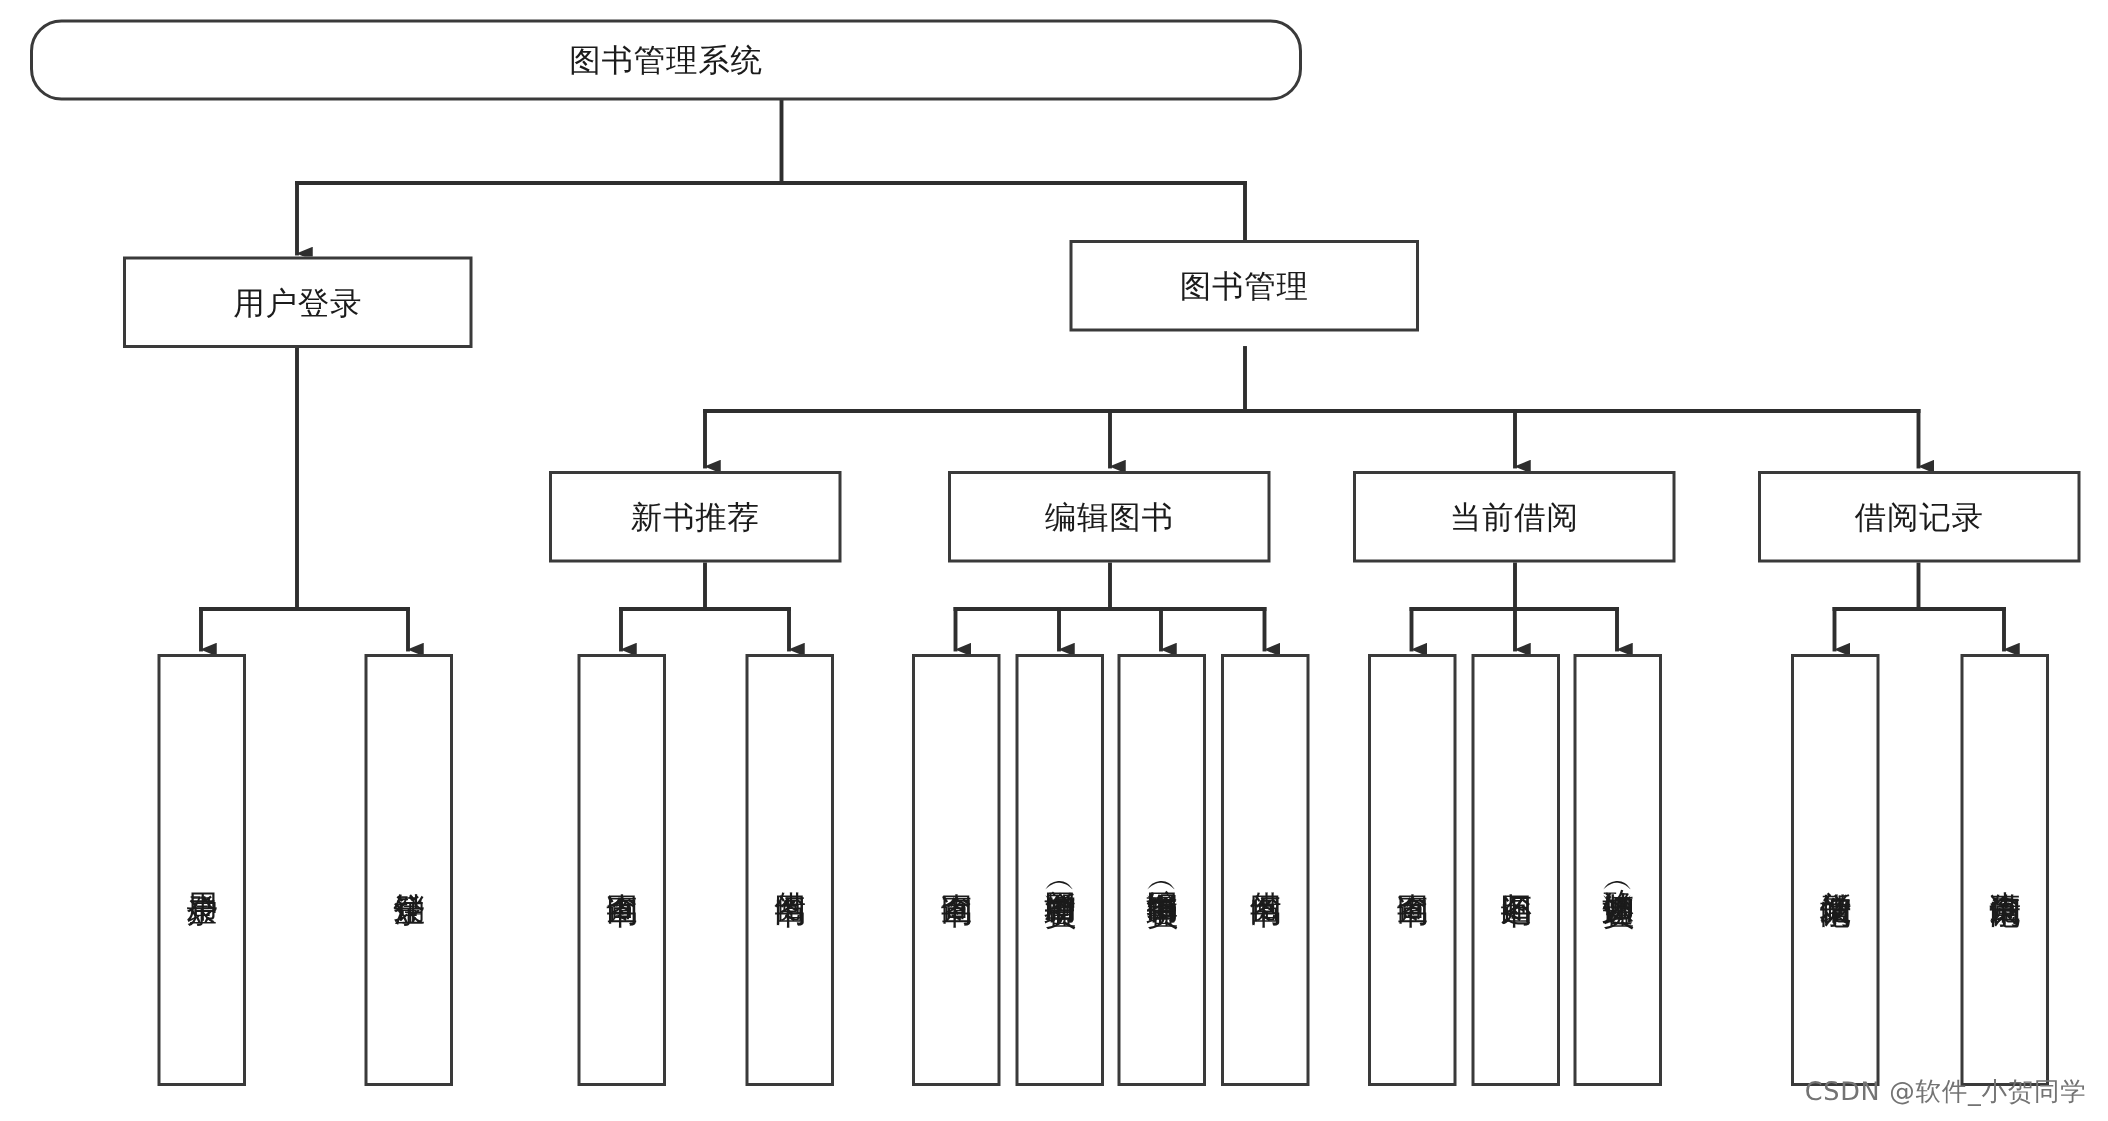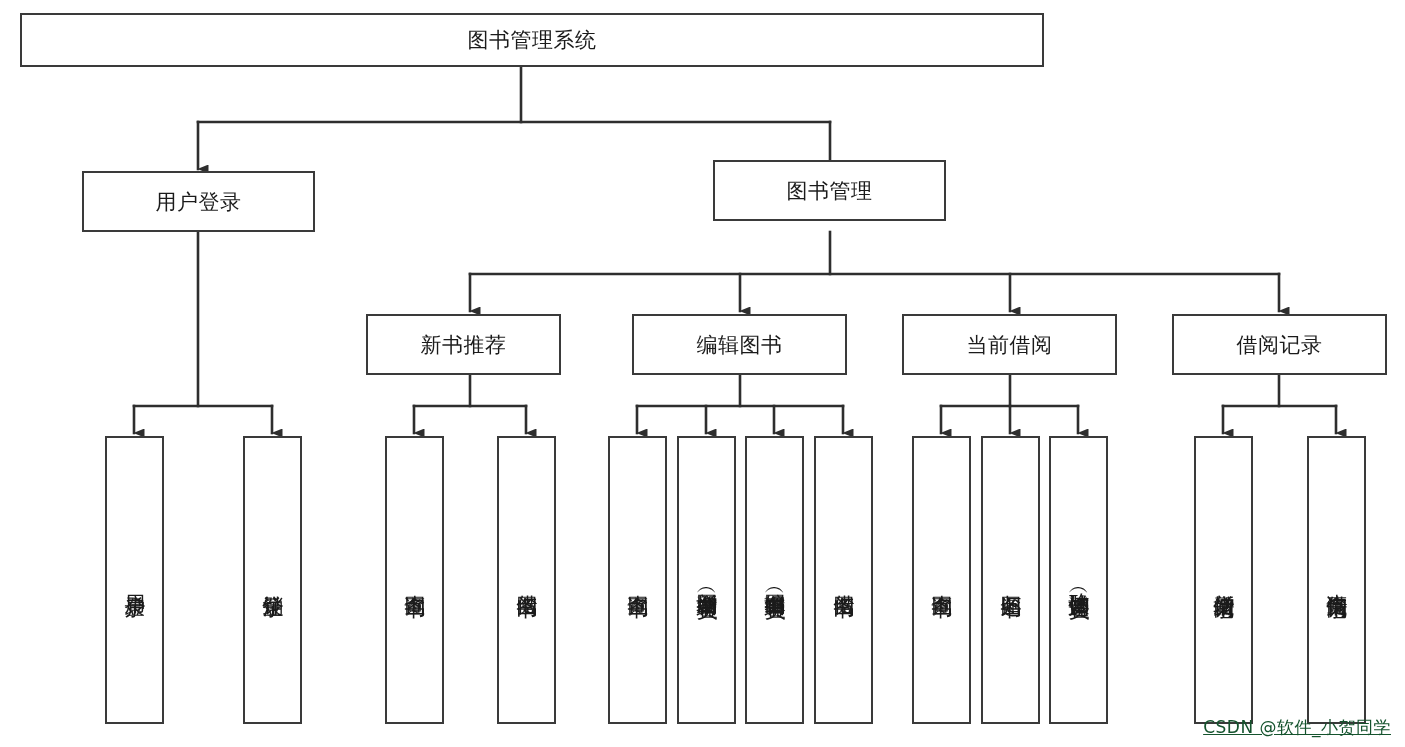--- a/index.html
+++ b/index.html
@@ -128,7 +128,7 @@
     </g>
   </svg>
 
-  <div class="node horiz" style="left:20px; top:13px; width:1024px; height:54px;">
+  <div class="node horiz" style="left:20px; top:13px; width:848px; height:54px;border-radius:21px;">
     <span class="lbl">图书管理系统</span>
   </div>
 

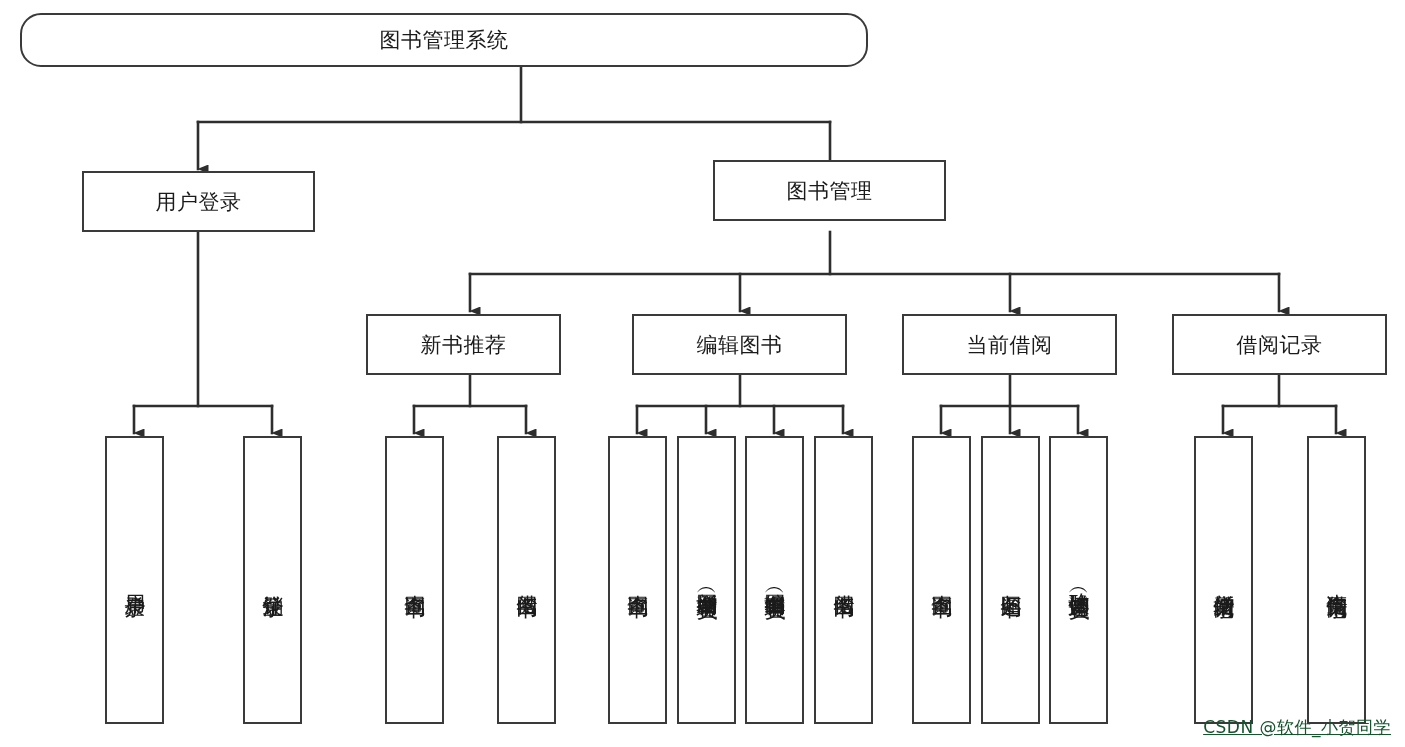--- a/index.html
+++ b/index.html
@@ -63,11 +63,10 @@
     right: 14px;
     bottom: 8px;
     font-size: 17px;
-    color: #14532d;
+    color: #737373;
     letter-spacing: 0.5px;
     z-index: 3;
     white-space: nowrap;
-    text-decoration: underline;
   }
 </style>
 </head>

